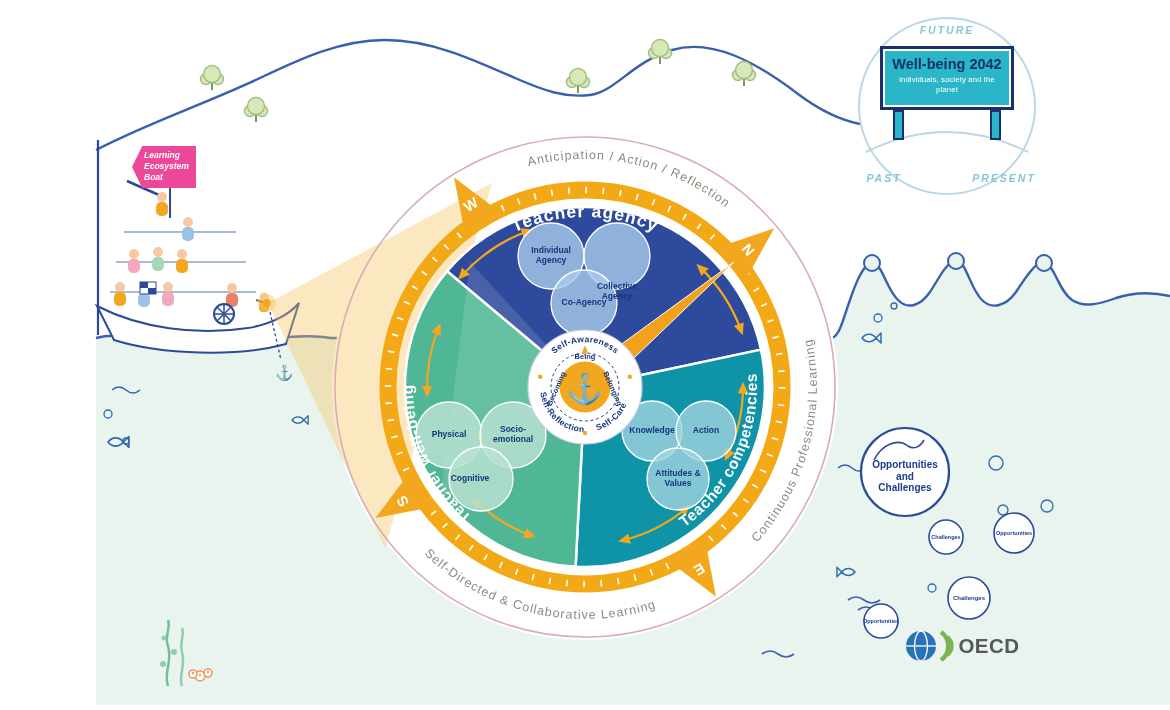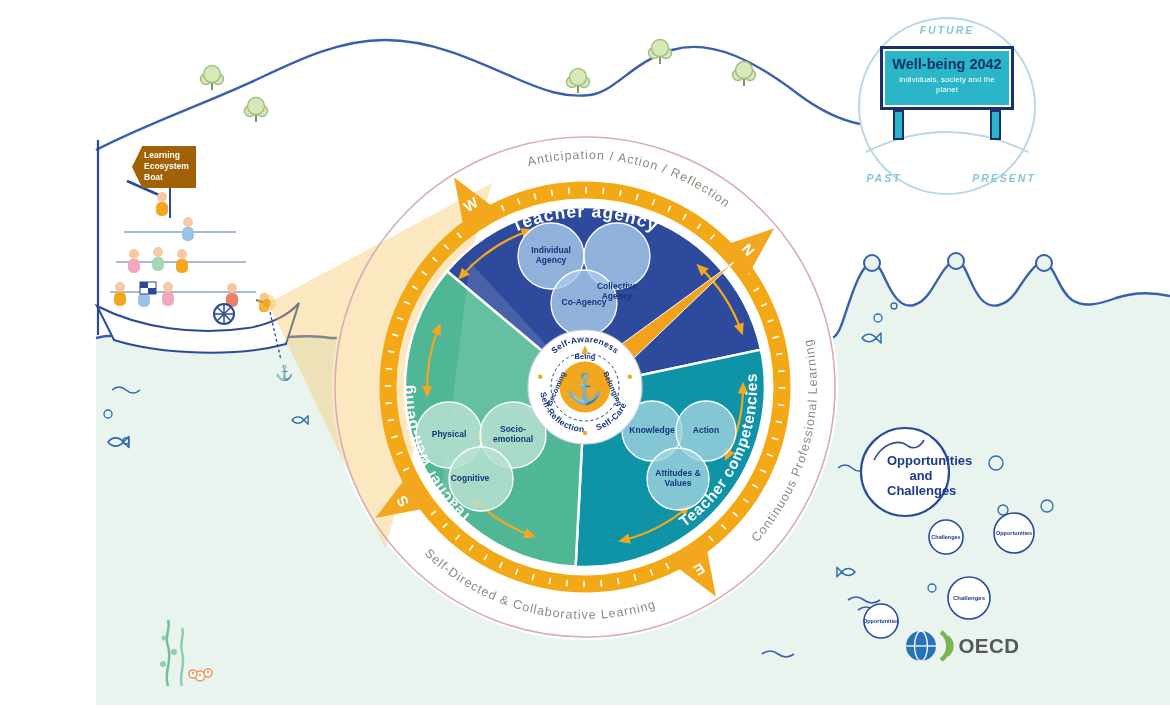--- a/index.html
+++ b/index.html
@@ -14,9 +14,9 @@
   .core-word{color:#17357e;font-weight:bold;font-size:7.5px;
              transform:translate(-50%,-50%) rotate(var(--r,0deg));}
   .anchor-big{color:#fff;font-size:30px;line-height:1;}
-  .sign{background:#a16207;color:#fff;font-weight:bold;font-size:8.5px;line-height:1.3;
+  .sign{background:#ec4899;color:#fff;font-weight:bold;font-size:8.5px;line-height:1.3;
         width:64px;height:42px;padding:4px 2px 0 12px;box-sizing:border-box;
-        clip-path:polygon(0 50%,16% 0,100% 0,100% 100%,16% 100%);}
+        clip-path:polygon(0 50%,16% 0,100% 0,100% 100%,16% 100%);font-style:italic;}
   .future-label{color:#85c6d8;font-weight:bold;font-size:10.5px;letter-spacing:2px;font-style:italic;}
   .board{width:134px;height:64px;background:#2ab5c8;border:3px solid #1b2f6e;
          box-sizing:border-box;box-shadow:inset 0 0 0 2px #fff;text-align:center;}

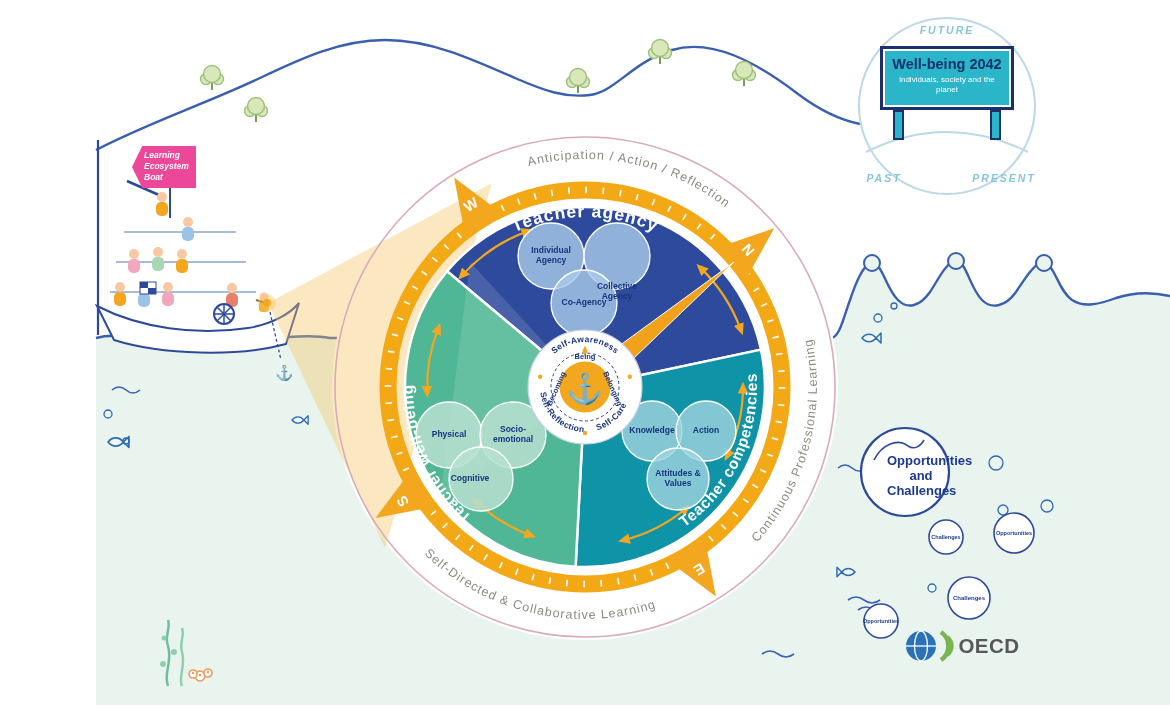--- a/index.html
+++ b/index.html
@@ -339,7 +339,7 @@
 <div class="abs core-word" style="left:612px;top:389px;--r:66deg;">Belonging</div>
 <div class="abs anchor-big" style="left:585px;top:389px;">⚓</div>
 
-<div class="abs bubble-text" style="left:905px;top:476px;width:68px;font-size:13px;margin-left:16px;">Opportunities and Challenges</div>
+<div class="abs bubble-text" style="left:905px;top:476px;width:68px;font-size:10px;">Opportunities and Challenges</div>
 <div class="abs bubble-text" style="left:946px;top:537px;width:40px;font-size:5.5px;">Challenges</div>
 <div class="abs bubble-text" style="left:1014px;top:533px;width:44px;font-size:5.5px;">Opportunities</div>
 <div class="abs bubble-text" style="left:969px;top:598px;width:44px;font-size:6px;">Challenges</div>

